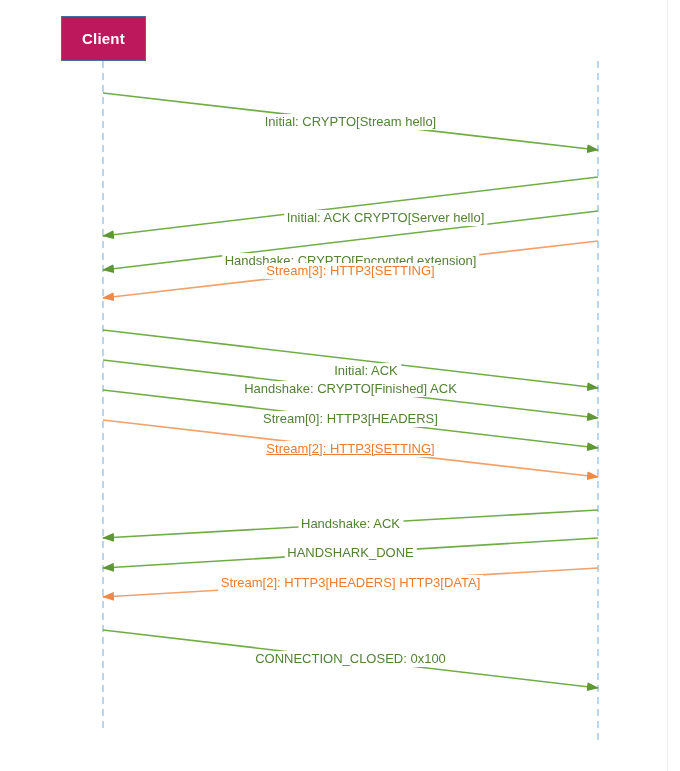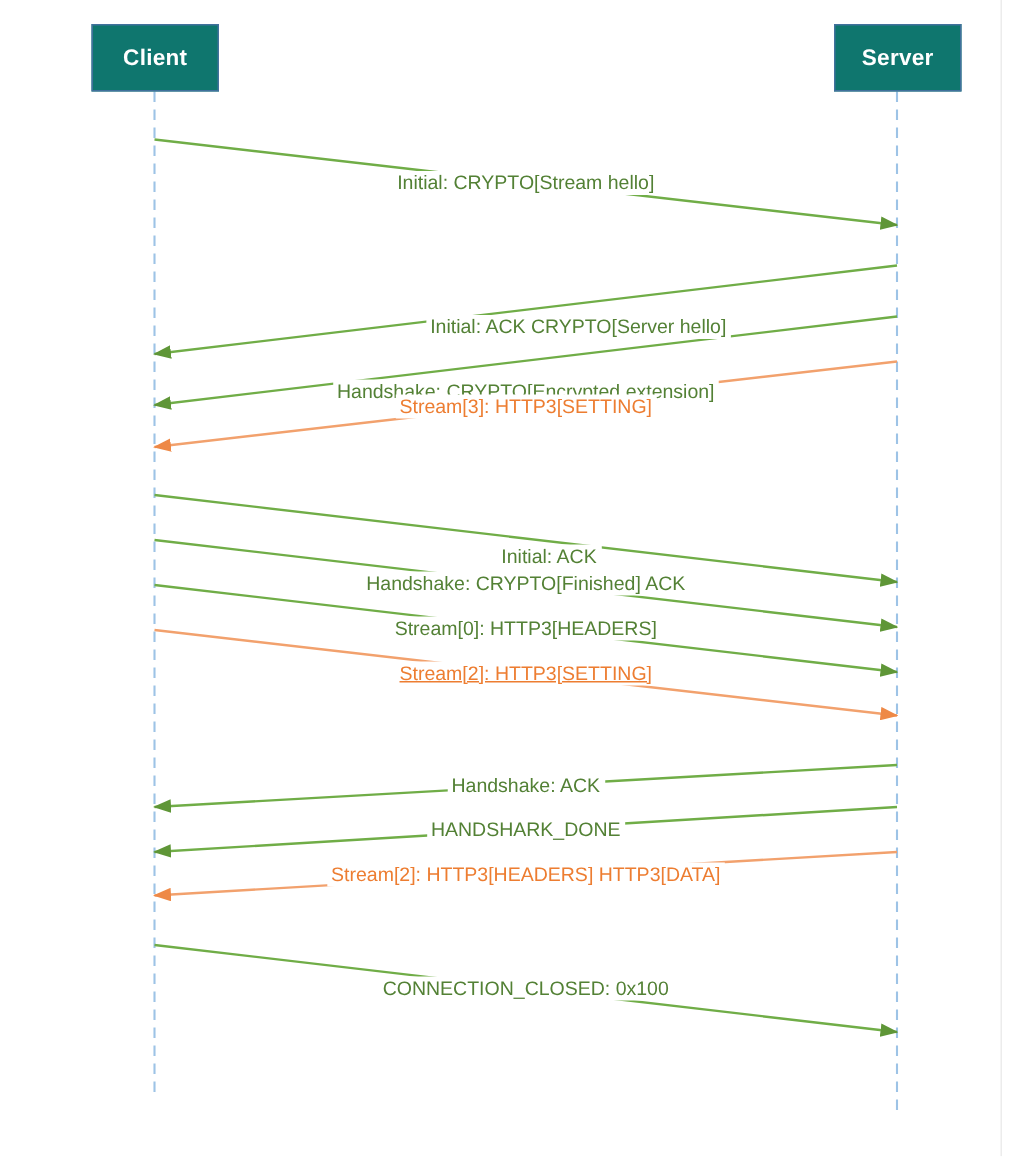--- a/index.html
+++ b/index.html
@@ -16,7 +16,7 @@
     position: absolute;
     width: 85px;
     height: 45px;
-    background: #0f766e;
+    background: #be185d;
     border: 1.5px solid #41719c;
     box-sizing: border-box;
     color: #ffffff;

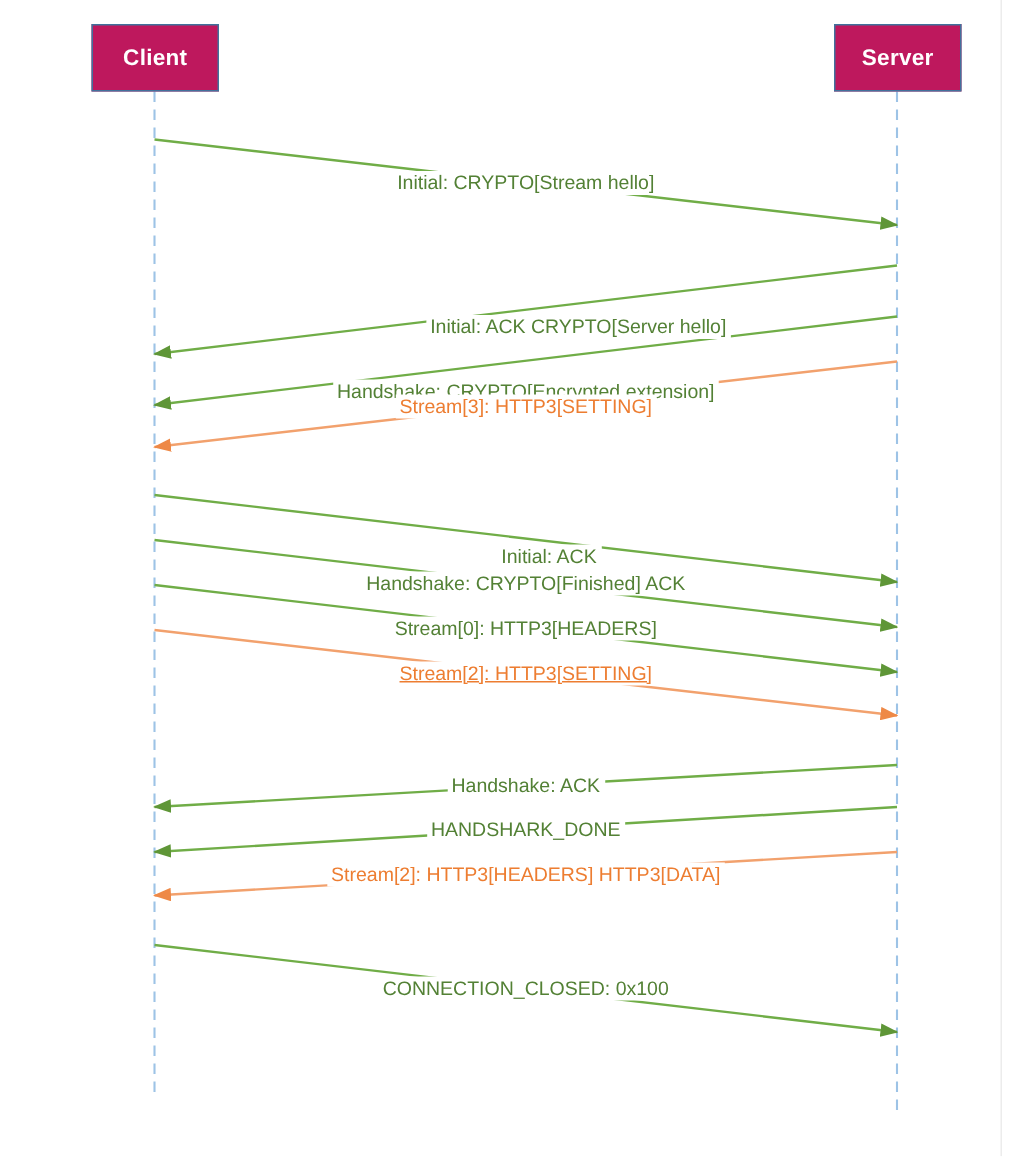--- a/index.html
+++ b/index.html
@@ -80,9 +80,6 @@
     <span>Client</span>
   </div>
 
-  <div class="actor-box" style="left:556px; top:16px;">
-    <span>Server</span>
-  </div>
 
   <div id="labels">
       <div class="msg-label green" style="left: 350.5px; top: 121.5px;">Initial: CRYPTO[Stream hello]</div>

